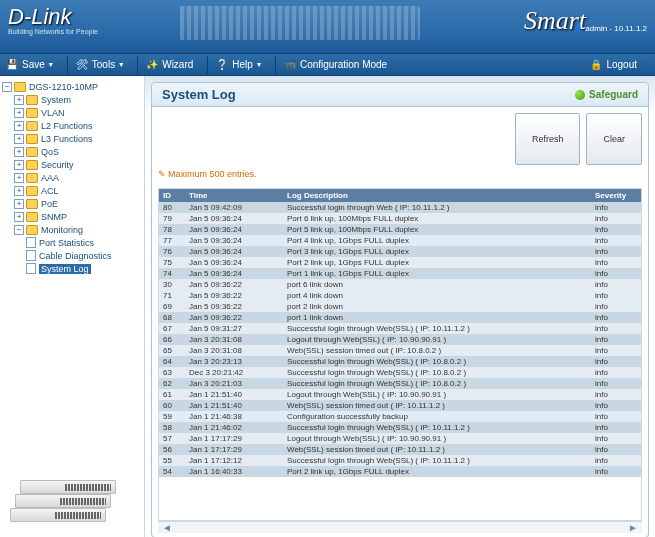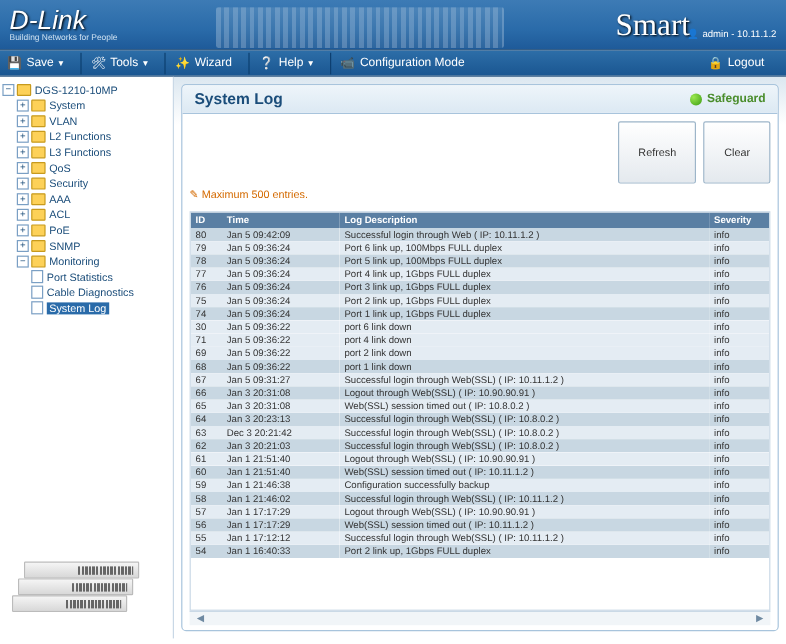--- a/index.html
+++ b/index.html
@@ -4,7 +4,7 @@
 <style>
 *{box-sizing:border-box;margin:0;padding:0;font-family:Arial,Helvetica,sans-serif}
 body{background:#fff;font-size:10px;width:655px;height:537px;overflow:hidden}
-.hdr{height:42px;background:linear-gradient(#3d7bb5,#2a6ba9 60%,#1e5a99);color:#fff;position:relative;border-bottom:1px solid #0d3f70}
+.hdr{height:54px;background:linear-gradient(#3d7bb5,#2a6ba9 60%,#1e5a99);color:#fff;position:relative;border-bottom:1px solid #0d3f70}
 .logo{position:absolute;left:8px;top:4px;font-family:Impact,Arial Black,sans-serif;font-size:22px;font-style:italic;color:#fff;text-shadow:1px 1px 2px #000}
 .tagline{position:absolute;left:8px;top:28px;font-size:7px;color:#cfe2f2}
 .smart{position:absolute;right:80px;top:6px;font-family:'Brush Script MT',cursive;font-size:26px;color:#fff;text-shadow:1px 1px 2px #000}

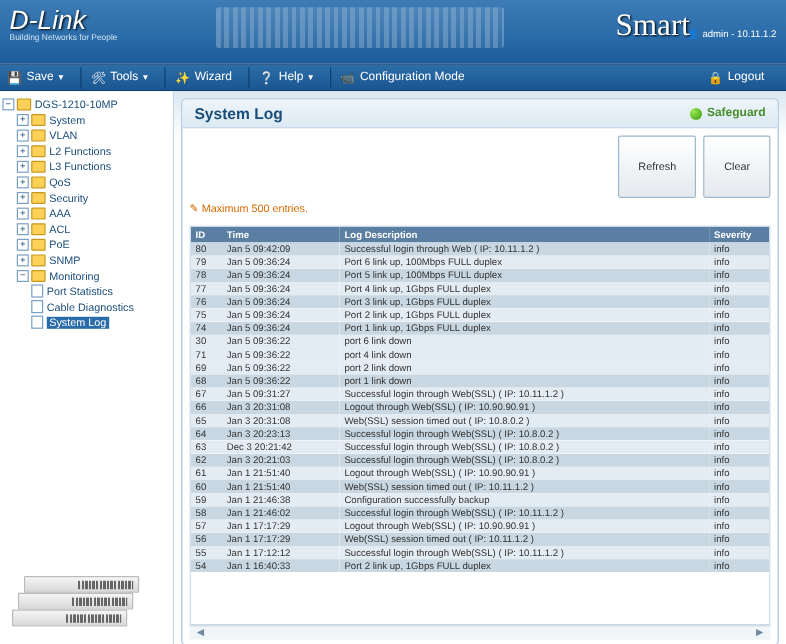--- a/index.html
+++ b/index.html
@@ -7,7 +7,7 @@
 .hdr{height:54px;background:linear-gradient(#3d7bb5,#2a6ba9 60%,#1e5a99);color:#fff;position:relative;border-bottom:1px solid #0d3f70}
 .logo{position:absolute;left:8px;top:4px;font-family:Impact,Arial Black,sans-serif;font-size:22px;font-style:italic;color:#fff;text-shadow:1px 1px 2px #000}
 .tagline{position:absolute;left:8px;top:28px;font-size:7px;color:#cfe2f2}
-.smart{position:absolute;right:80px;top:6px;font-family:'Brush Script MT',cursive;font-size:26px;color:#fff;text-shadow:1px 1px 2px #000}
+.smart{position:absolute;right:69px;top:6px;font-family:'Brush Script MT',cursive;font-size:26px;font-style:italic;color:#fff;text-shadow:1px 1px 2px #000}
 .admin{position:absolute;right:8px;top:24px;font-size:8px;color:#fff}
 .admin::before{content:"👤 "}
 .switchimg{position:absolute;left:180px;top:6px;width:240px;height:34px;opacity:.25;background:repeating-linear-gradient(90deg,#fff 0 4px,transparent 4px 7px),linear-gradient(#88aed0,#5a88b0);border-radius:2px}

